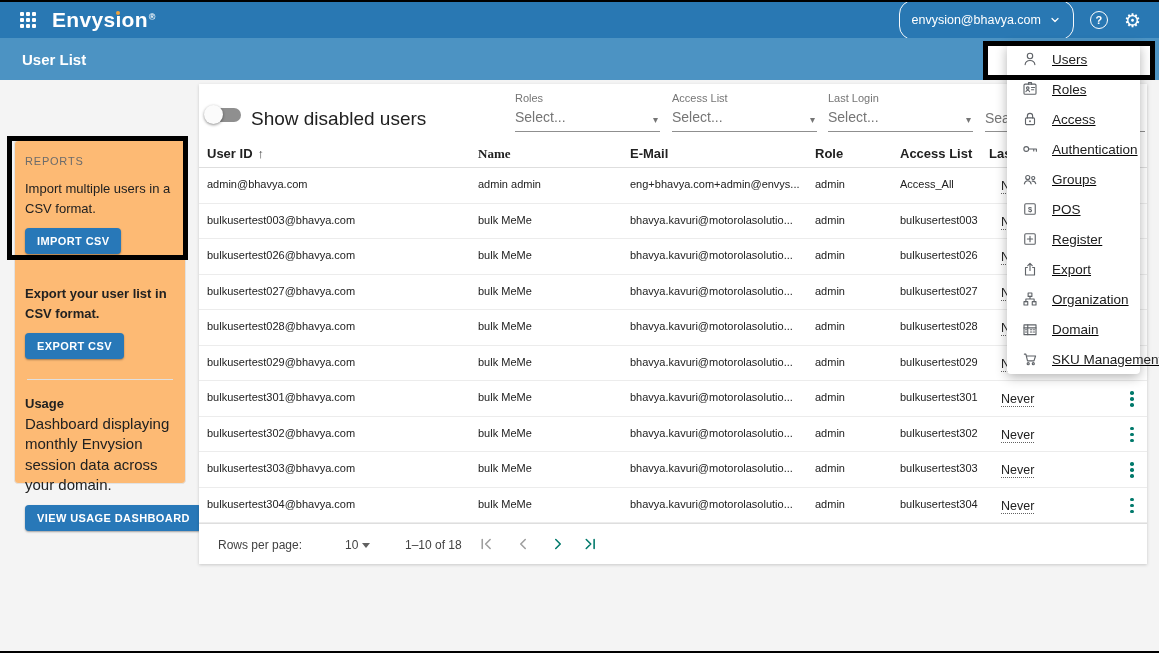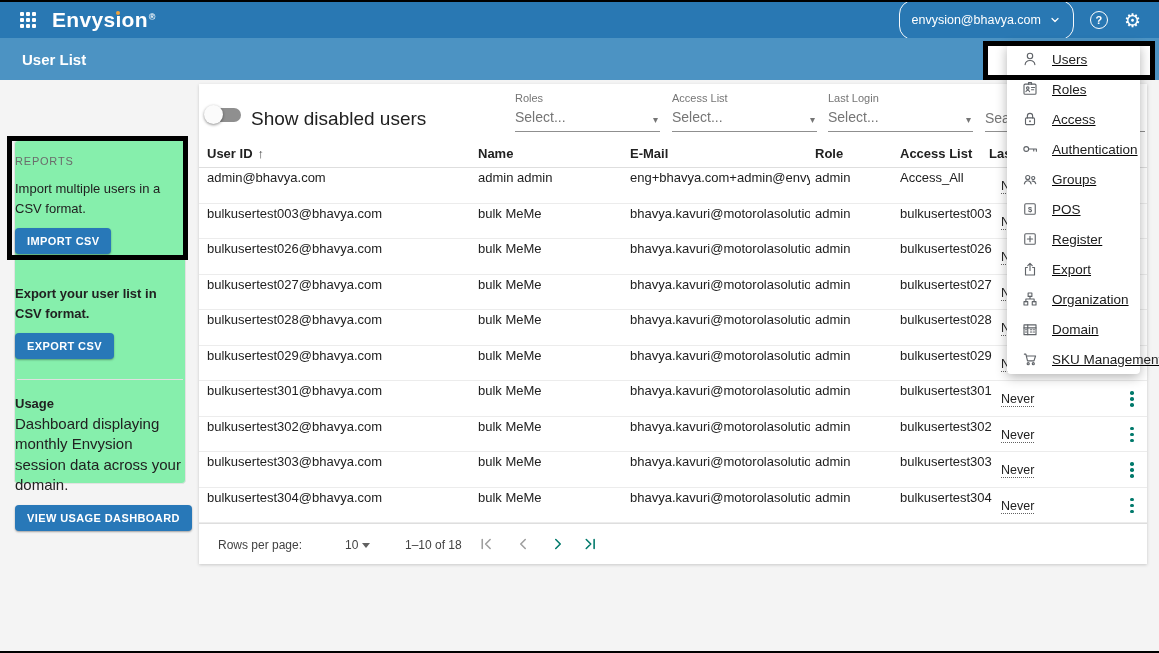--- a/index.html
+++ b/index.html
@@ -24,7 +24,7 @@
   .page-title { color:#fff; font-size:15px; font-weight:bold; }
 
   
-  .sidebar-card { position:absolute; left:14px; top:140px; width:172px; height:344px; background:#86efac; border:1px solid #e2e2e2; border-radius:4px; padding:8px 0; z-index:10; }
+  .sidebar-card { position:absolute; left:14px; top:140px; width:172px; height:344px; background:#fdba74; border:1px solid #e2e2e2; border-radius:4px; padding:8px 10px; z-index:10; }
   .reports-label { font-size:11px; color:#6b6b6b; letter-spacing:.8px; margin-top:6px; }
   .side-desc { font-size:13px; color:#212121; line-height:1.5; margin-top:12px; }
   .blue-btn { display:inline-block; margin-top:10px; background:#2878B8; color:#fff; font-size:11px; font-weight:bold; letter-spacing:.4px; border:none; border-radius:4px; padding:7px 12px; box-shadow:0 1px 2px rgba(0,0,0,.35); cursor:pointer; white-space:nowrap; }

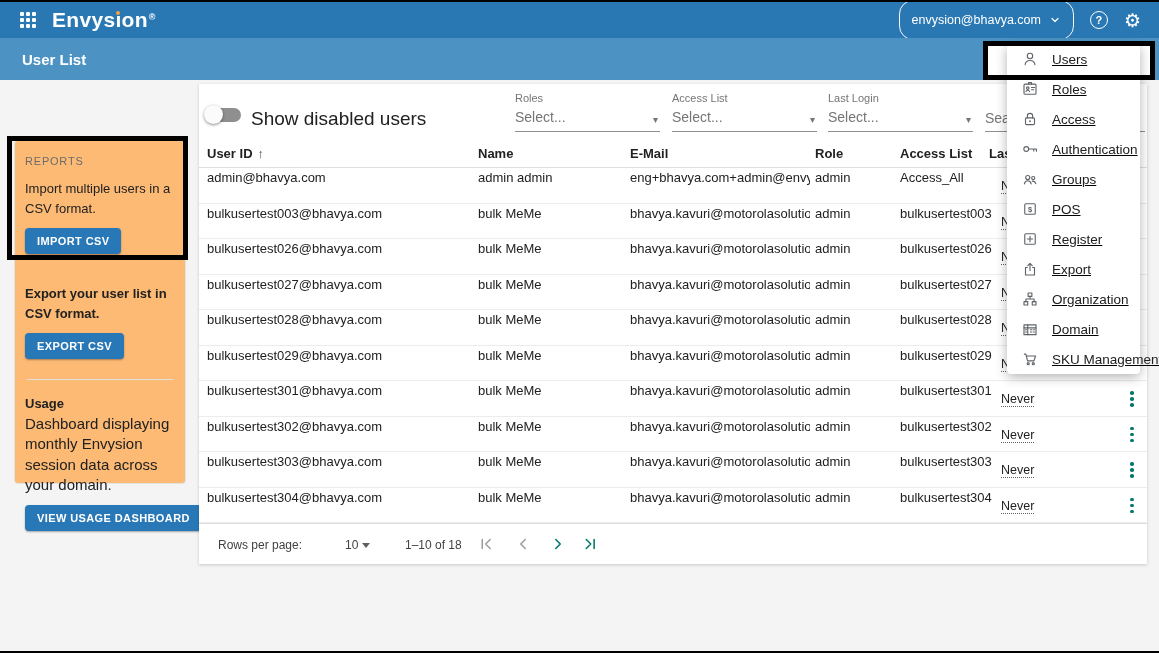--- a/index.html
+++ b/index.html
@@ -56,7 +56,7 @@
   .c1 { left:8px; } .c2 { left:279px; } .c3 { left:431px; width:180px; overflow:hidden; }
   .c4 { left:616px; } .c5 { left:701px; }
   .c6 { left:802px; font-size:12.5px; border-bottom:1px dotted #616161; cursor:pointer; top:11px; }
-  .hc1 { left:8px; } .hc2 { left:279px; } .hc3 { left:431px; } .hc4 { left:616px; } .hc5 { left:701px; } .hc6 { left:790px; }
+  .hc1 { left:8px; } .hc2 { left:279px;font-family:Liberation Serif, serif; } .hc3 { left:431px; } .hc4 { left:616px; } .hc5 { left:701px; } .hc6 { left:790px; }
   .dots { position:absolute; left:924px; top:8px; width:18px; height:20px; display:flex; flex-direction:column; align-items:center; justify-content:center; gap:2.5px; cursor:pointer; }
   .dots i { width:3.5px; height:3.5px; border-radius:50%; background:#00796B; }
 

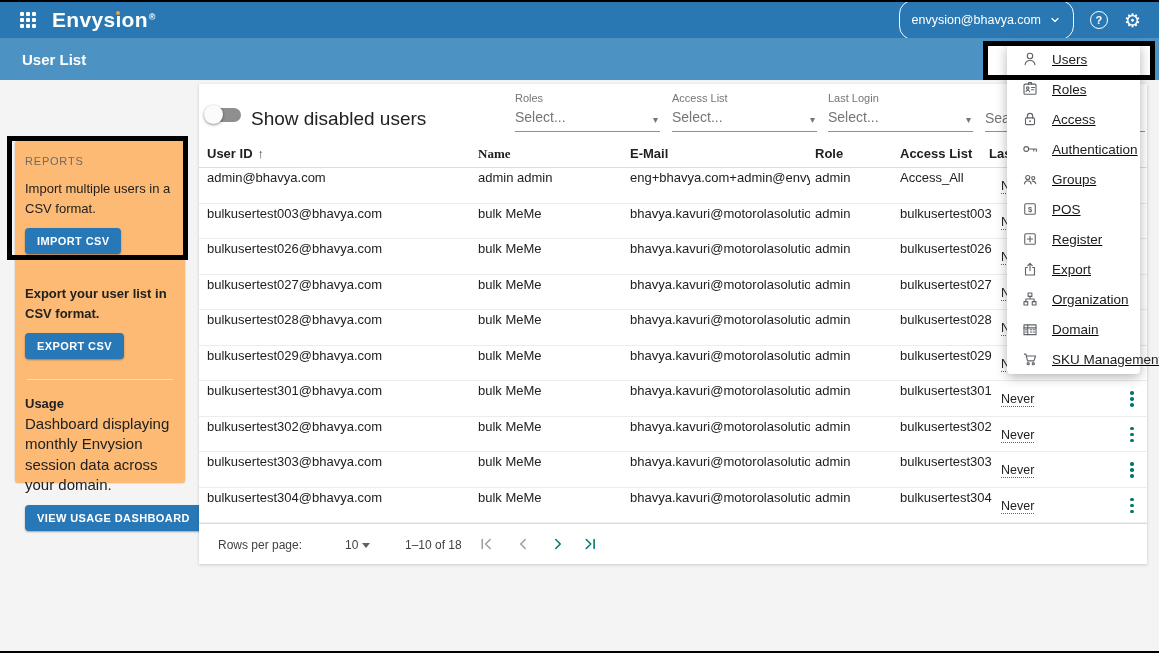--- a/index.html
+++ b/index.html
@@ -52,7 +52,7 @@
   .thead .hc { position:absolute; top:6px; font-size:13px; font-weight:bold; color:#212121; white-space:nowrap; }
   .sort-arrow { color:#424242; font-weight:normal; margin-left:5px; }
   .trow { position:relative; height:35.5px; border-bottom:1px solid #ececec; }
-  .cell { position:absolute; top:2px; font-size:13px; color:#212121; white-space:nowrap; }
+  .cell { position:absolute; top:10px; font-size:11px; color:#212121; white-space:nowrap; }
   .c1 { left:8px; } .c2 { left:279px; } .c3 { left:431px; width:180px; overflow:hidden; }
   .c4 { left:616px; } .c5 { left:701px; }
   .c6 { left:802px; font-size:12.5px; border-bottom:1px dotted #616161; cursor:pointer; top:11px; }

